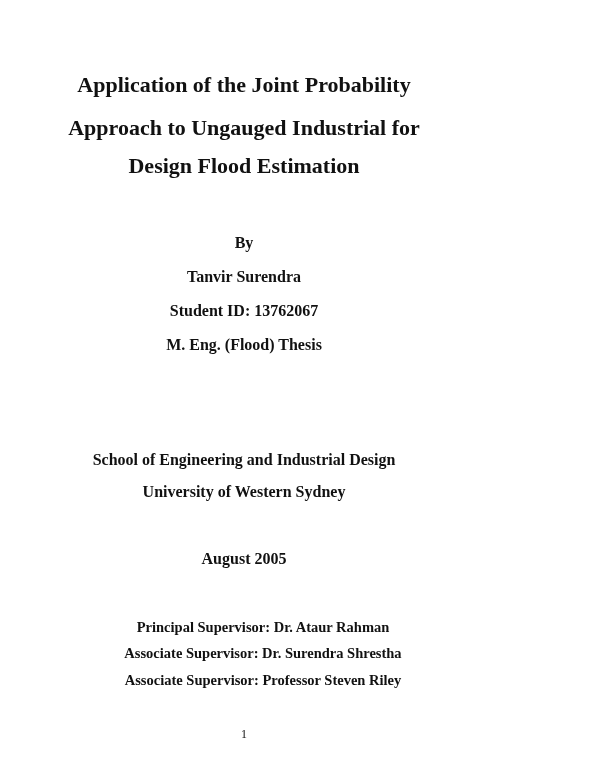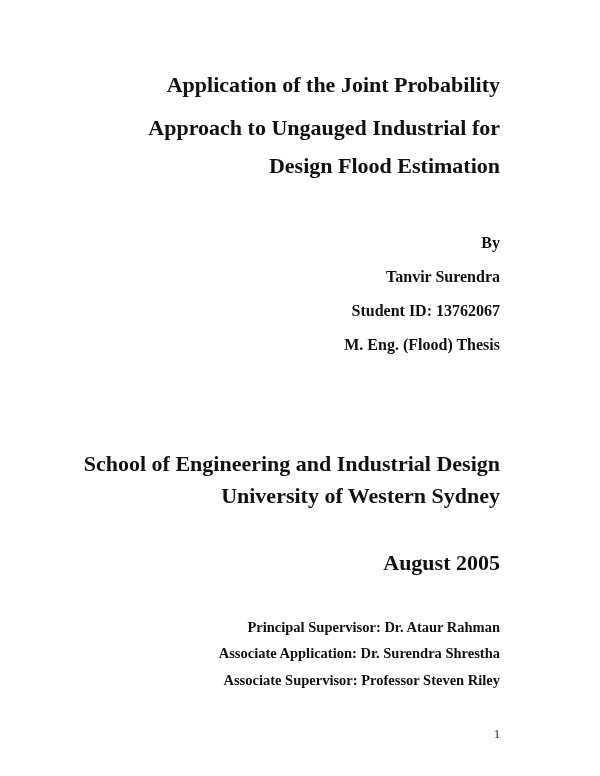--- a/index.html
+++ b/index.html
@@ -5,7 +5,7 @@
   html, body { margin: 0; padding: 0; background: #ffffff; }
   body { width: 600px; height: 776px; position: relative; overflow: hidden;
          font-family: "Liberation Serif", "DejaVu Serif", serif; color: #111; }
-  .line { position: absolute; left: 12px; width: 488px; text-align: right;
+  .line { position: absolute; left: 0; width: 488px; text-align: center;
           font-weight: bold; white-space: nowrap; }
   .title { font-size: 22px; }
   .author { font-size: 16px; }

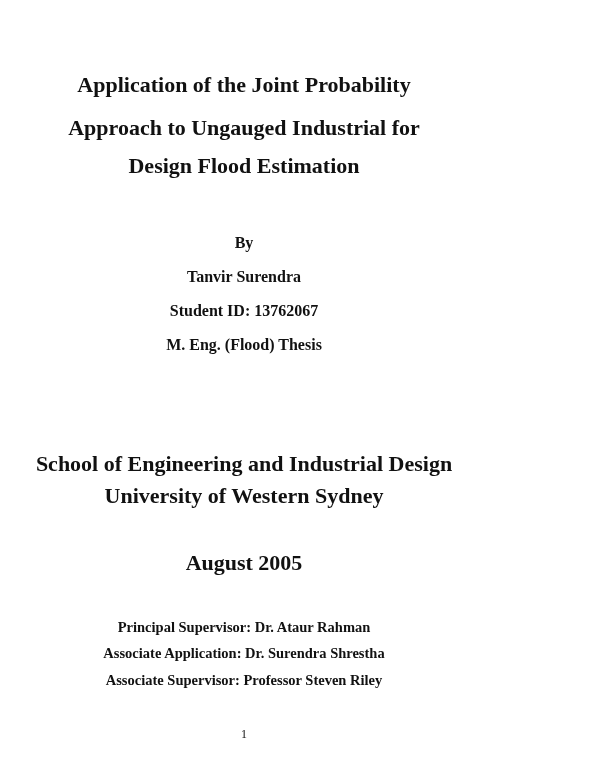--- a/index.html
+++ b/index.html
@@ -9,7 +9,7 @@
           font-weight: bold; white-space: nowrap; }
   .title { font-size: 22px; }
   .author { font-size: 16px; }
-  .affil { font-size: 22px; }
+  .affil { font-size: 16px; }
   .sup { font-size: 14.5px; }
   .pageno { font-size: 12px; font-weight: normal; }
 </style>

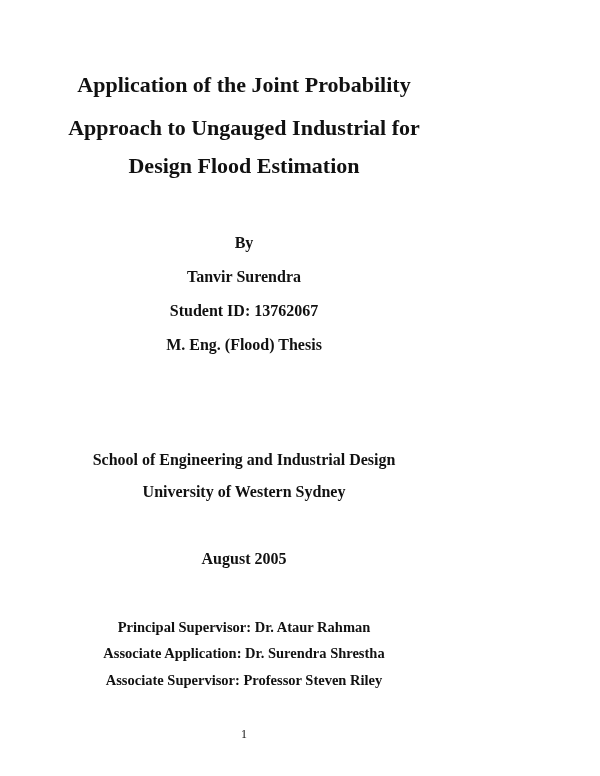--- a/index.html
+++ b/index.html
@@ -10,7 +10,7 @@
   .title { font-size: 22px; }
   .author { font-size: 16px; }
   .affil { font-size: 16px; }
-  .sup { font-size: 14.5px; }
+  .sup { font-size: 14.5px; padding-left: 19px; }
   .pageno { font-size: 12px; font-weight: normal; }
 </style>
 </head>

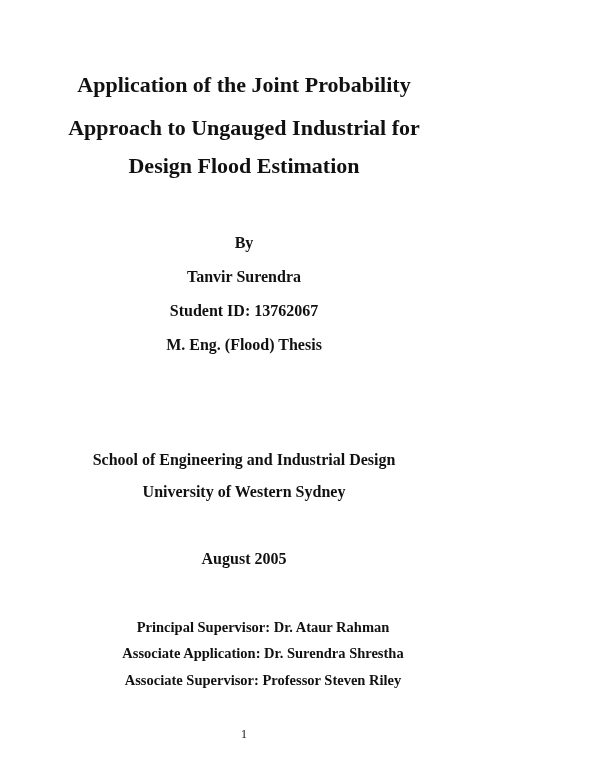--- a/index.html
+++ b/index.html
@@ -32,7 +32,7 @@
   <div class="line affil" style="top:550px">August 2005</div>
 
   <div class="line sup" style="top:619px">Principal Supervisor: Dr. Ataur Rahman</div>
-  <div class="line sup" style="top:645px">Associate Application: Dr. Surendra Shrestha</div>
+  <div class="line sup" style="top:645px">Associate Supervisor: Dr. Surendra Shrestha</div>
   <div class="line sup" style="top:672px">Associate Supervisor: Professor Steven Riley</div>
 
   <div class="line pageno" style="top:727px">1</div>

